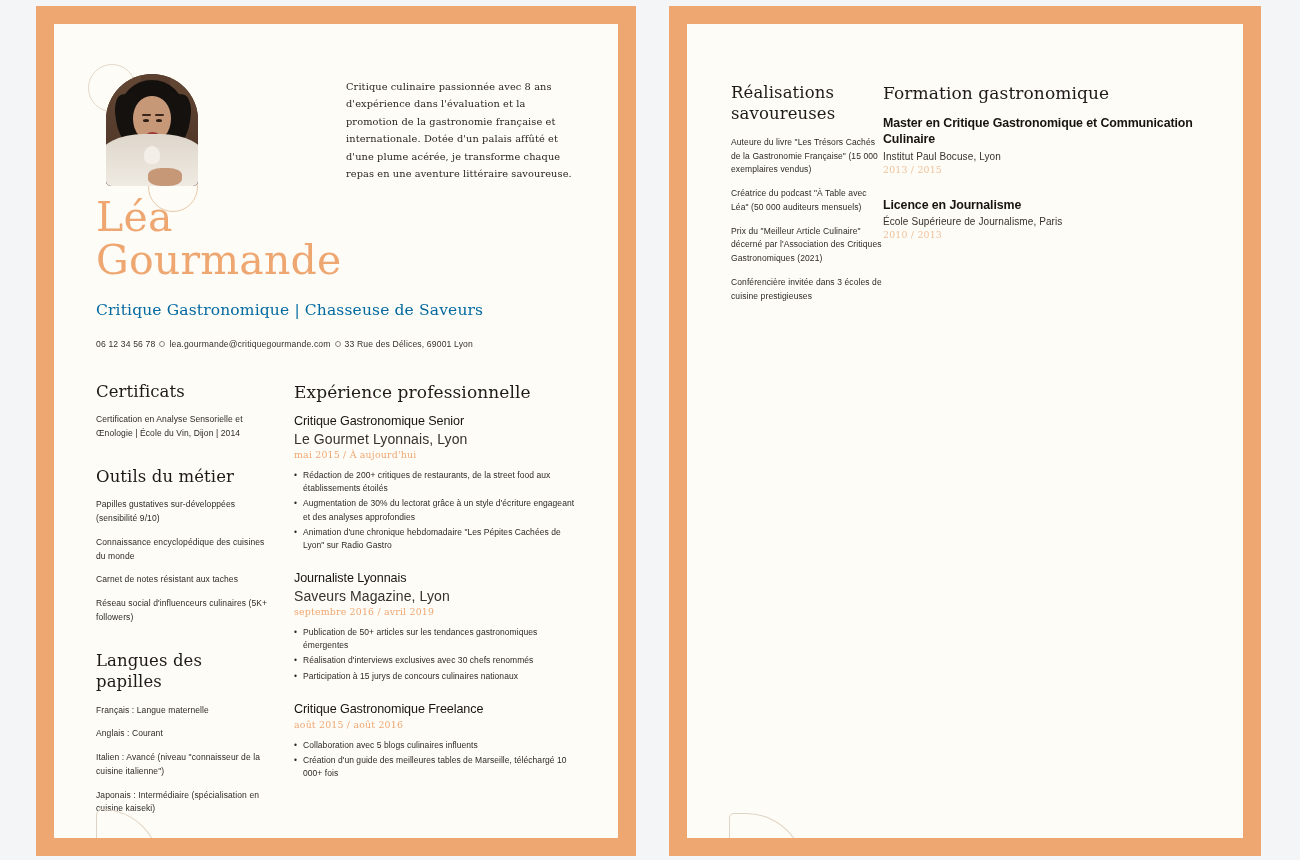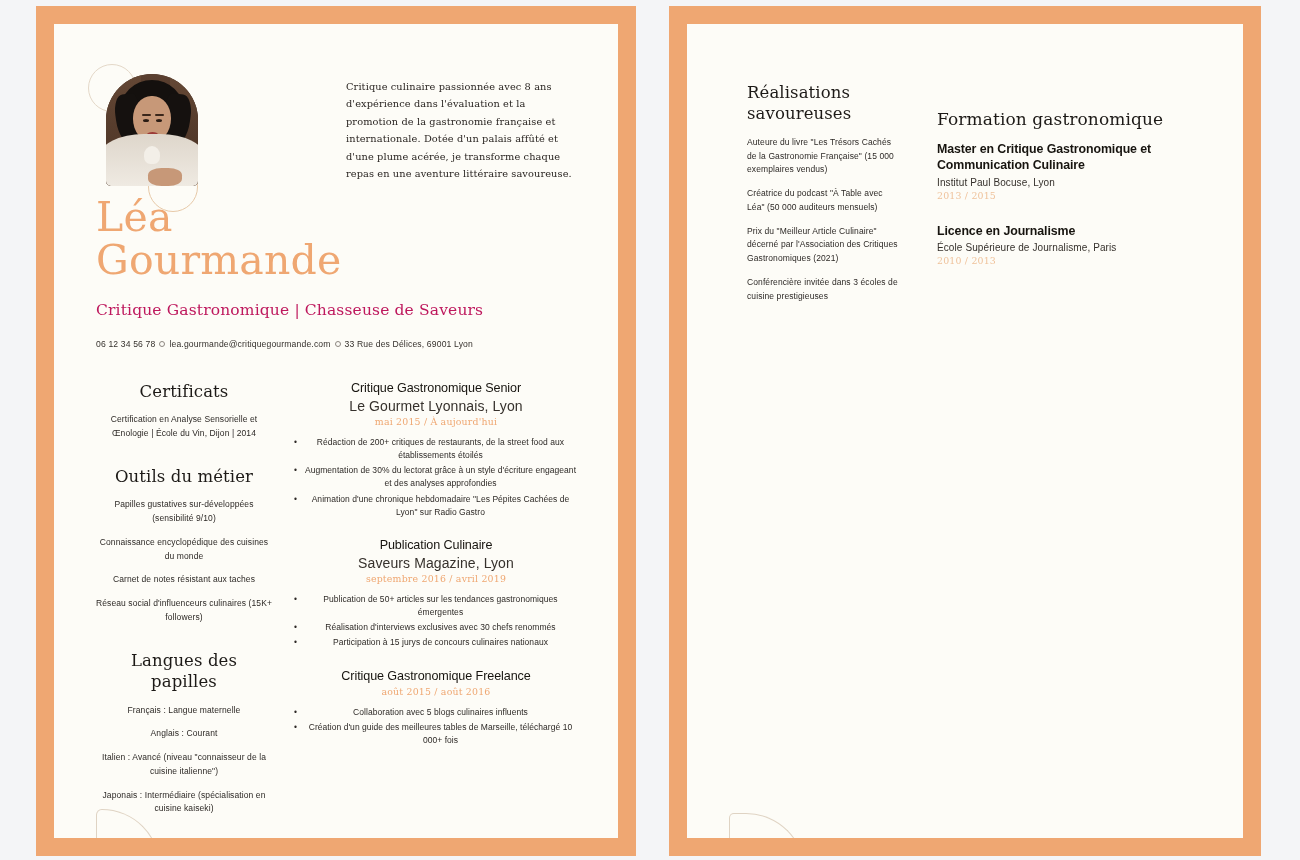--- a/index.html
+++ b/index.html
@@ -309,9 +309,7 @@
   
   .p2-cols {
     display: flex;
-    padding: 58px 42px 0 60px;
-    gap: 38px;
-    align-items: center;
+    padding: 58px 42px 0 44px;
   }
   .p2-left  { width: 152px; flex: 0 0 152px; }
   .p2-right { flex: 1; }

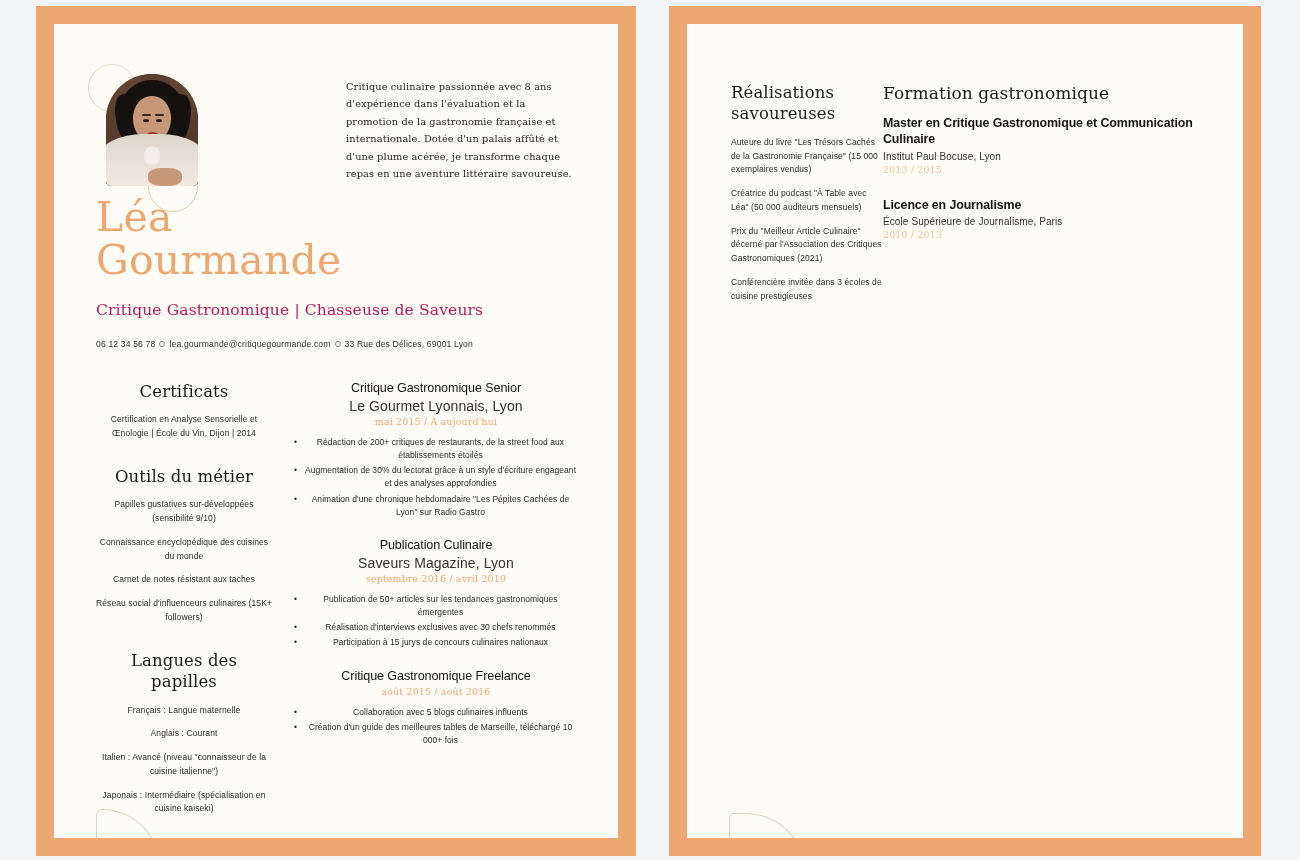--- a/index.html
+++ b/index.html
@@ -215,7 +215,7 @@
   .tagline {
     font-family: "DejaVu Serif", "Liberation Serif", serif;
     font-size: 15.5px;
-    color: #be185d;
+    color: #0369a1;
     margin-top: 18px;
     letter-spacing: .15px;
   }

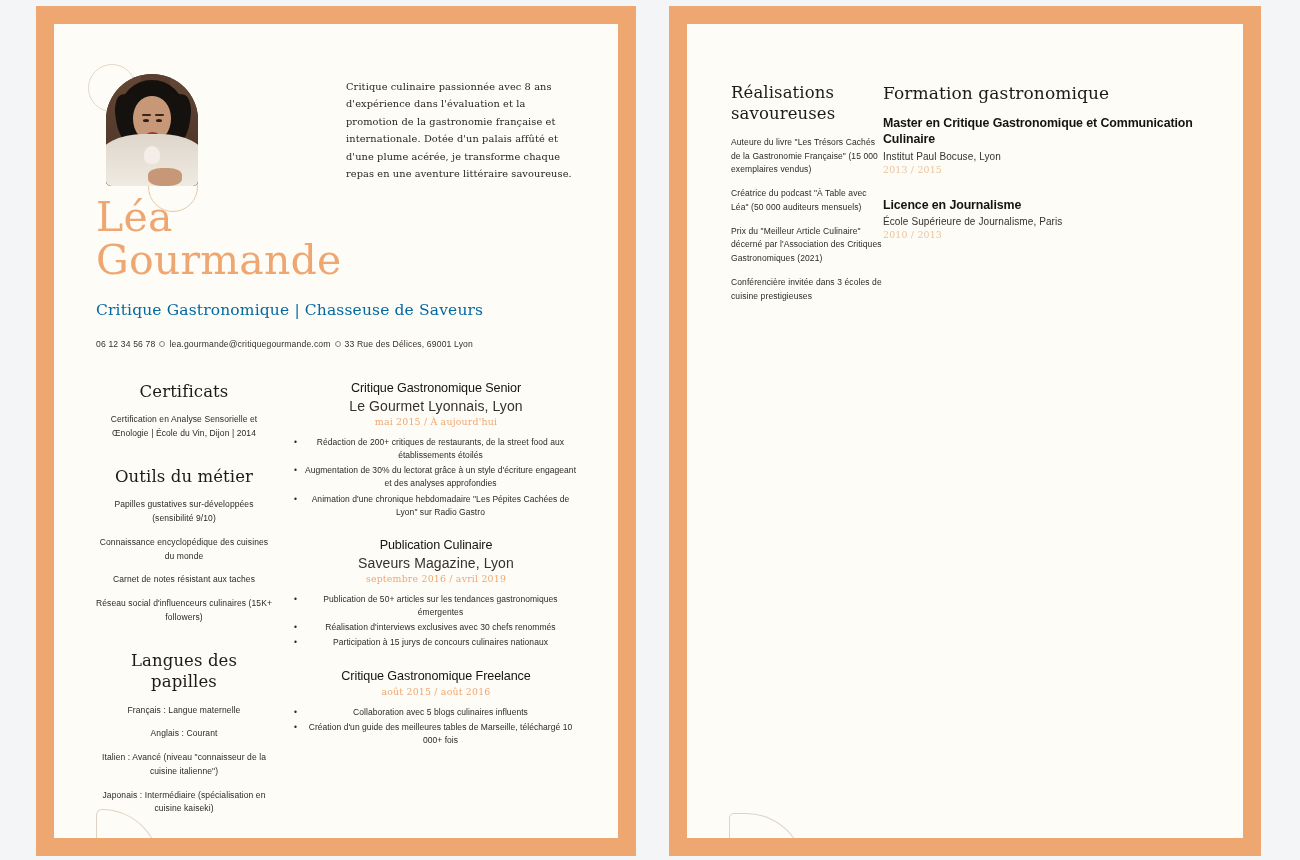--- a/index.html
+++ b/index.html
@@ -240,7 +240,6 @@
     display: flex;
     padding: 32px 40px 0 42px;
     gap: 22px;
-    text-align: center;
   }
   .col-left  { width: 176px; flex: 0 0 176px; }
   .col-right { flex: 1; }

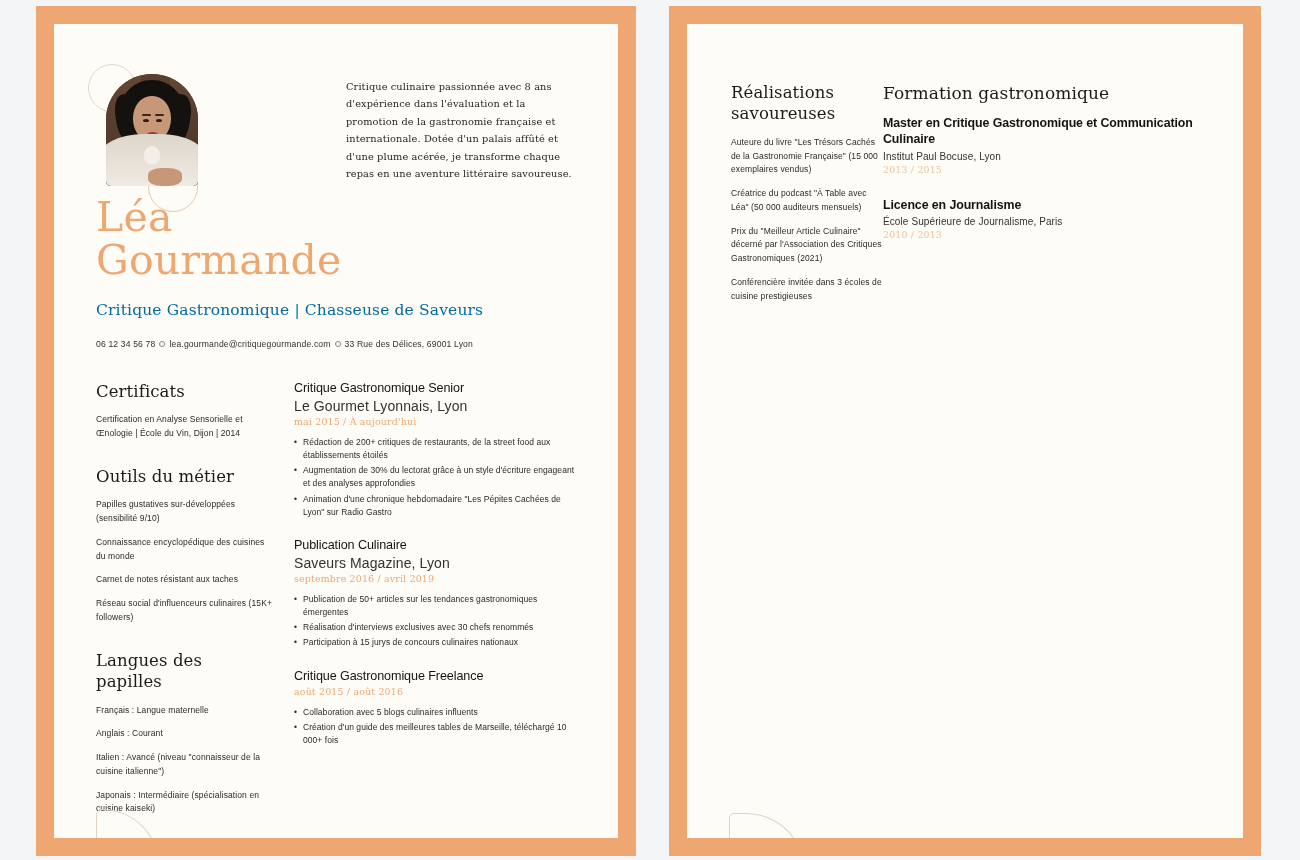--- a/index.html
+++ b/index.html
@@ -411,6 +411,7 @@
 
         <div class="col-right">
           <div class="sec">
+            <h2 class="sec-title big">Expérience professionnelle</h2>
 
             <div class="job">
               <div class="job-title">Critique Gastronomique Senior</div>

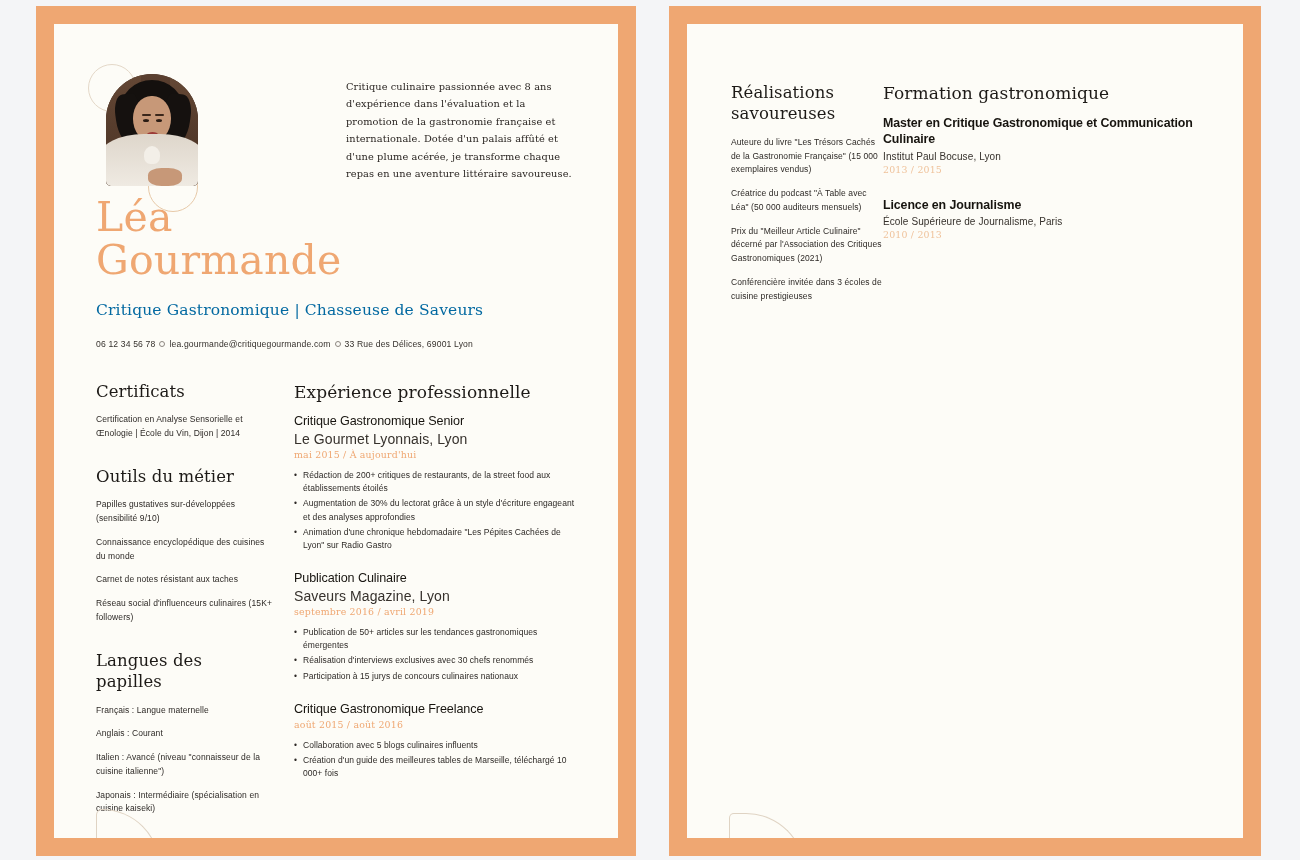--- a/index.html
+++ b/index.html
@@ -425,7 +425,7 @@
             </div>
 
             <div class="job">
-              <div class="job-title">Publication Culinaire</div>
+              <div class="job-title">Journaliste Lyonnais</div>
               <div class="job-company">Saveurs Magazine, Lyon</div>
               <div class="job-date">septembre 2016  /  avril 2019</div>
               <ul class="bullets">

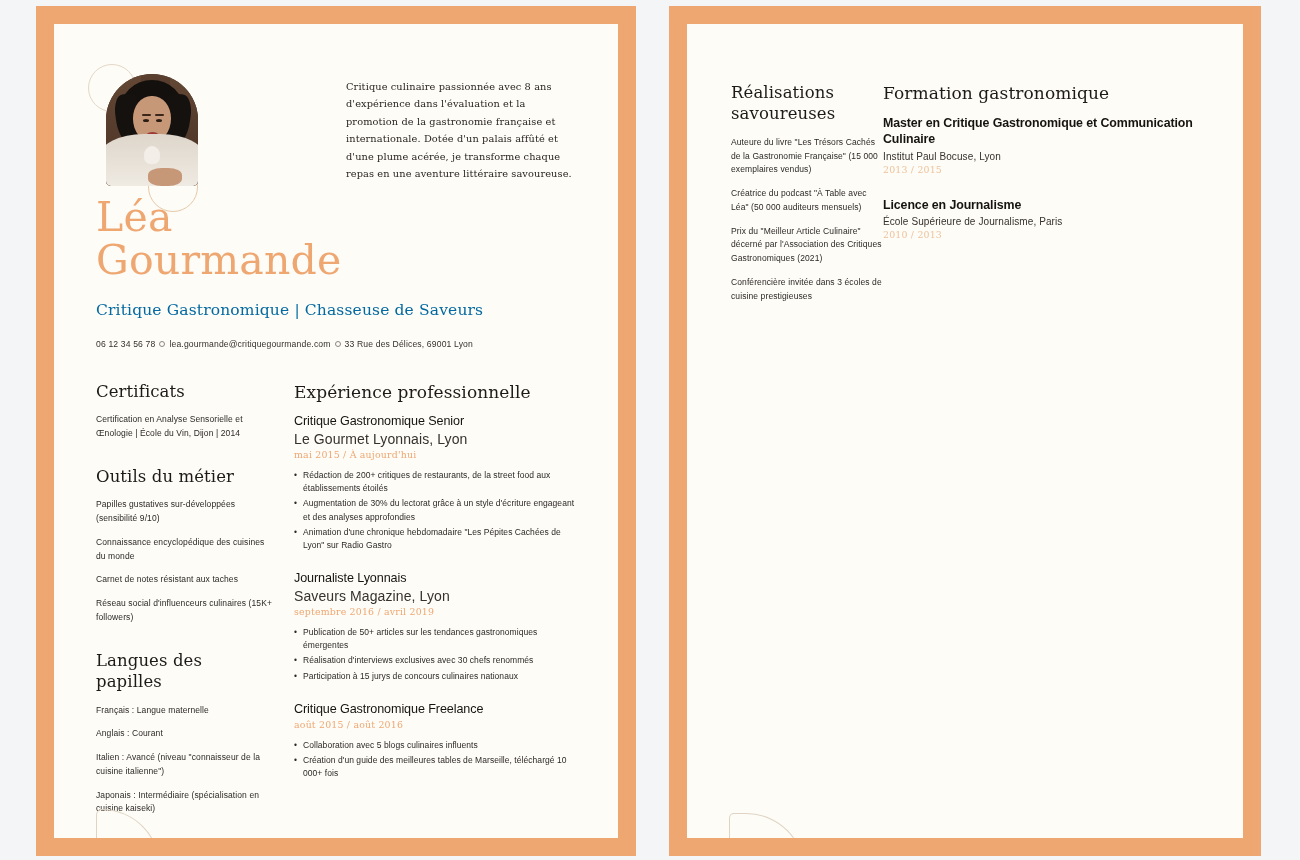--- a/index.html
+++ b/index.html
@@ -396,7 +396,7 @@
             <div class="plain-item">Papilles gustatives sur-développées (sensibilité 9/10)</div>
             <div class="plain-item">Connaissance encyclopédique des cuisines du monde</div>
             <div class="plain-item">Carnet de notes résistant aux taches</div>
-            <div class="plain-item">Réseau social d'influenceurs culinaires (15K+ followers)</div>
+            <div class="plain-item">Réseau social d'influenceurs culinaires (5K+ followers)</div>
           </div>
 
           <div class="sec">

